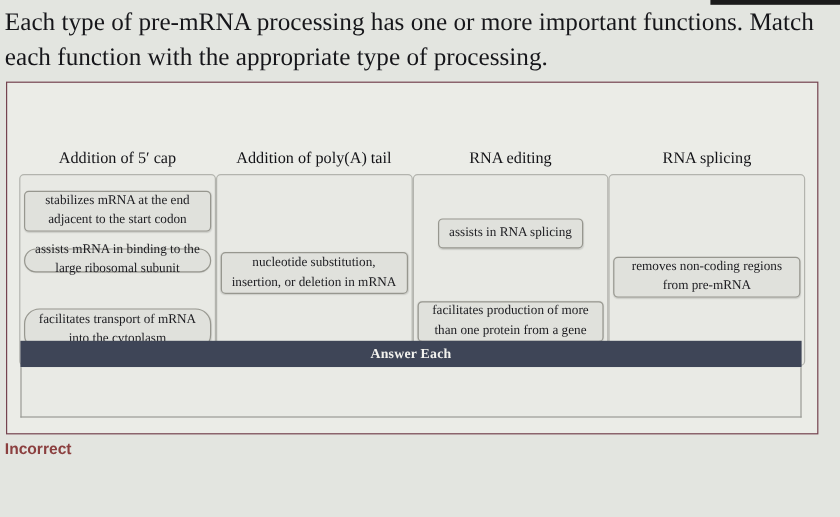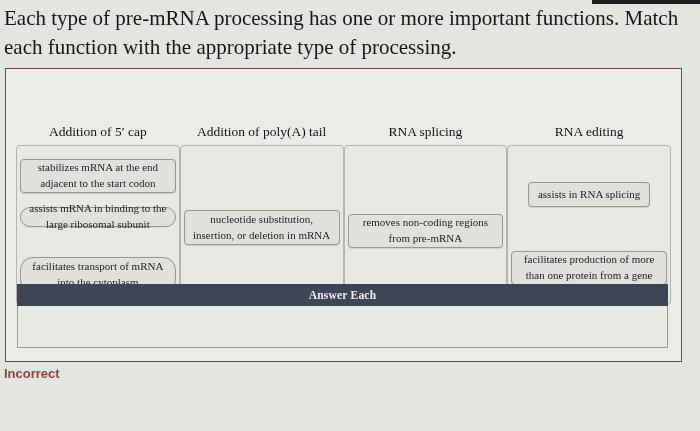--- a/index.html
+++ b/index.html
@@ -170,17 +170,17 @@
     </div>
 
     <div class="column">
-      <div class="column-header">RNA splicing</div>
+      <div class="column-header">RNA editing</div>
       <div class="dropzone">
-        <div class="card c3-card1">removes non-coding regions from pre-mRNA</div>
+        <div class="card c4-card1">assists in RNA splicing</div>
+        <div class="card c4-card2">facilitates production of more than one protein from a gene</div>
       </div>
     </div>
 
     <div class="column">
-      <div class="column-header">RNA editing</div>
+      <div class="column-header">RNA splicing</div>
       <div class="dropzone">
-        <div class="card c4-card1">assists in RNA splicing</div>
-        <div class="card c4-card2">facilitates production of more than one protein from a gene</div>
+        <div class="card c3-card1">removes non-coding regions from pre-mRNA</div>
       </div>
     </div>
 

